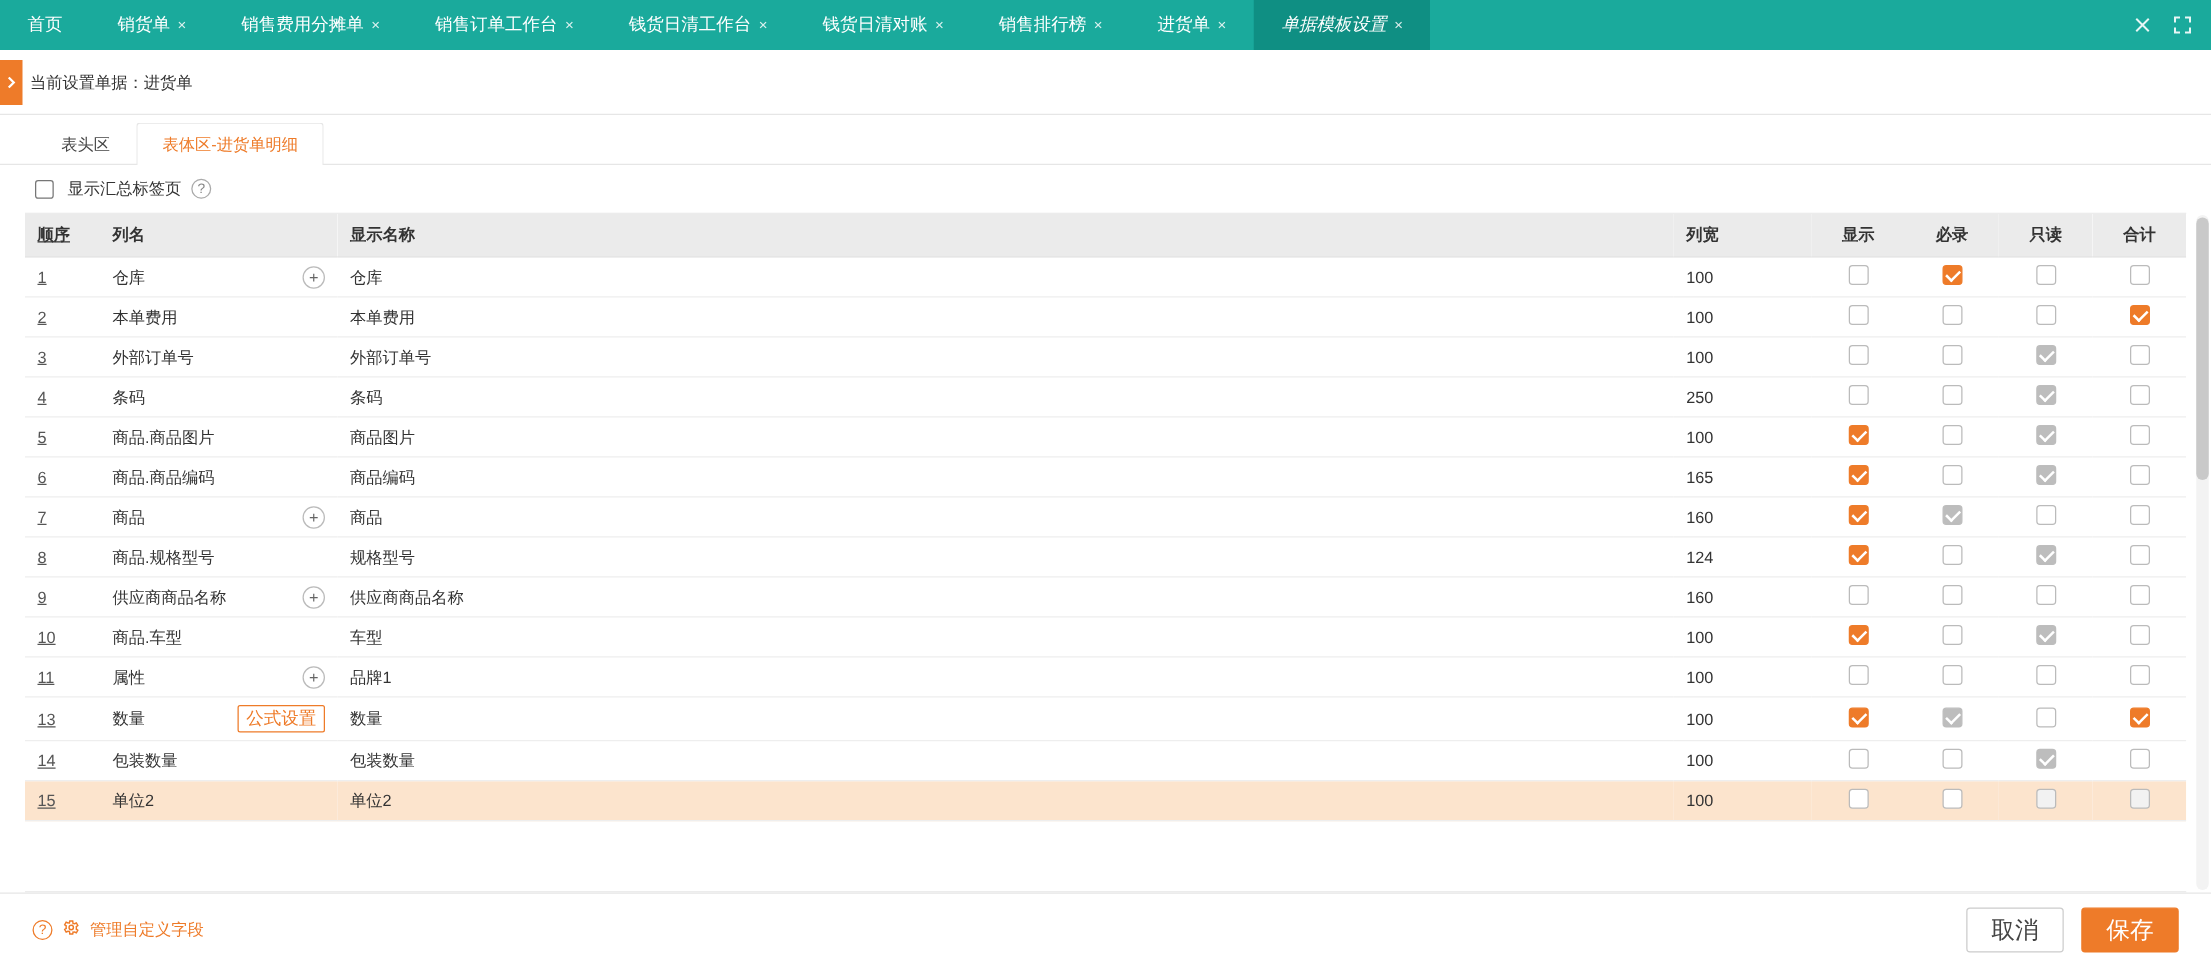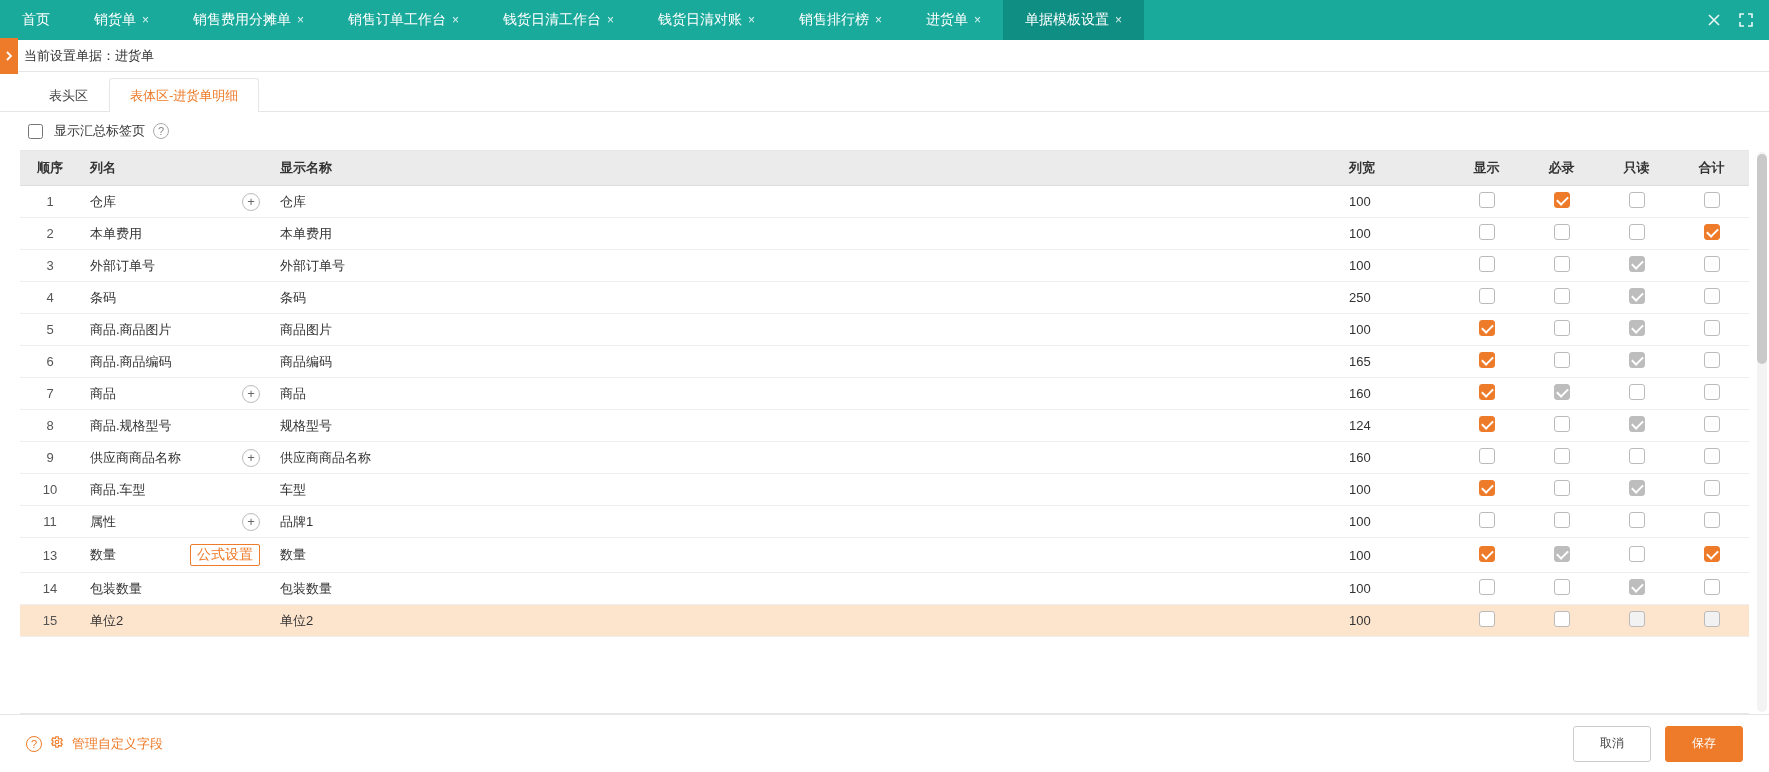--- a/index.html
+++ b/index.html
@@ -22,7 +22,7 @@
   .topbar{height:40px;background:var(--teal);display:flex;align-items:stretch;color:#fff;position:relative;flex-shrink:0;}
   .topbar-tabs{display:flex;align-items:stretch;height:100%;}
   .top-tab{display:flex;align-items:center;padding:0 22px;font-size:14px;cursor:pointer;position:relative;white-space:nowrap;}
-  .top-tab.active{background:var(--teal-dark);}
+  .top-tab.active{background:var(--teal-dark);font-style:italic;}
   .top-tab .close-x{margin-left:6px;font-size:12px;opacity:.85;}
   .topbar-right{position:absolute;right:0;top:0;height:100%;display:flex;align-items:center;gap:14px;padding:0 14px;}
   .topbar-right .icon{width:18px;height:18px;display:flex;align-items:center;justify-content:center;cursor:pointer;opacity:.9;}

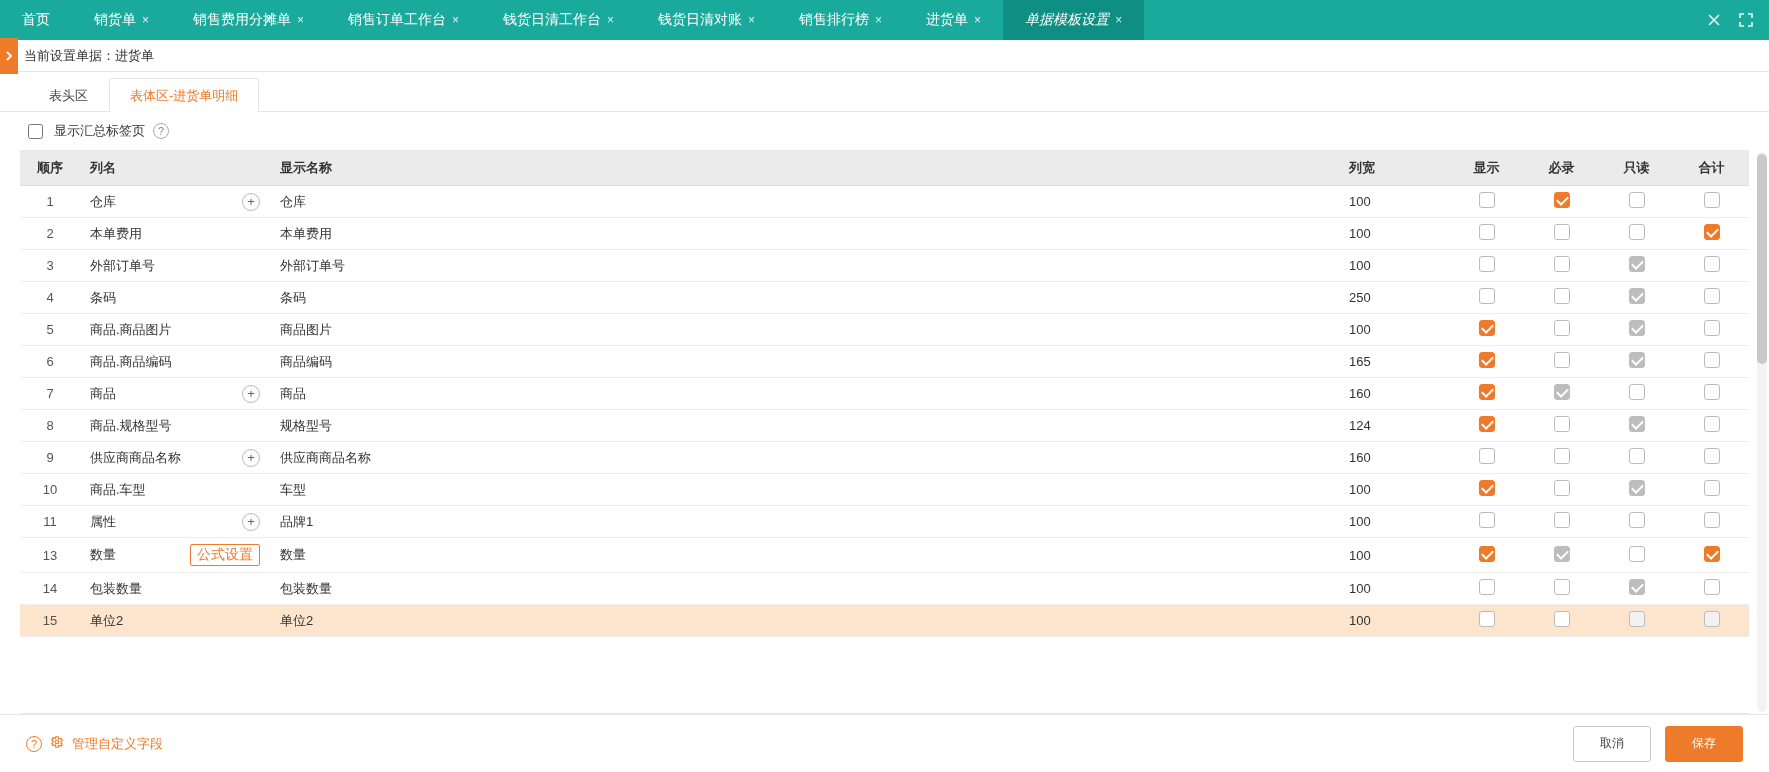--- a/index.html
+++ b/index.html
@@ -29,7 +29,7 @@
   .topbar-right svg{stroke:#fff;}
 
   
-  .crumb{height:32px;display:flex;align-items:center;padding:0 0 0 0;border-bottom:1px solid var(--border);position:relative;flex-shrink:0;}
+  .crumb{height:52px;display:flex;align-items:center;padding:0 0 0 0;border-bottom:1px solid var(--border);position:relative;flex-shrink:0;}
   .crumb-chevron{width:18px;height:36px;background:var(--orange);display:flex;align-items:center;justify-content:center;color:#fff;font-size:12px;cursor:pointer;}
   .crumb-text{padding-left:6px;color:#333;}
 

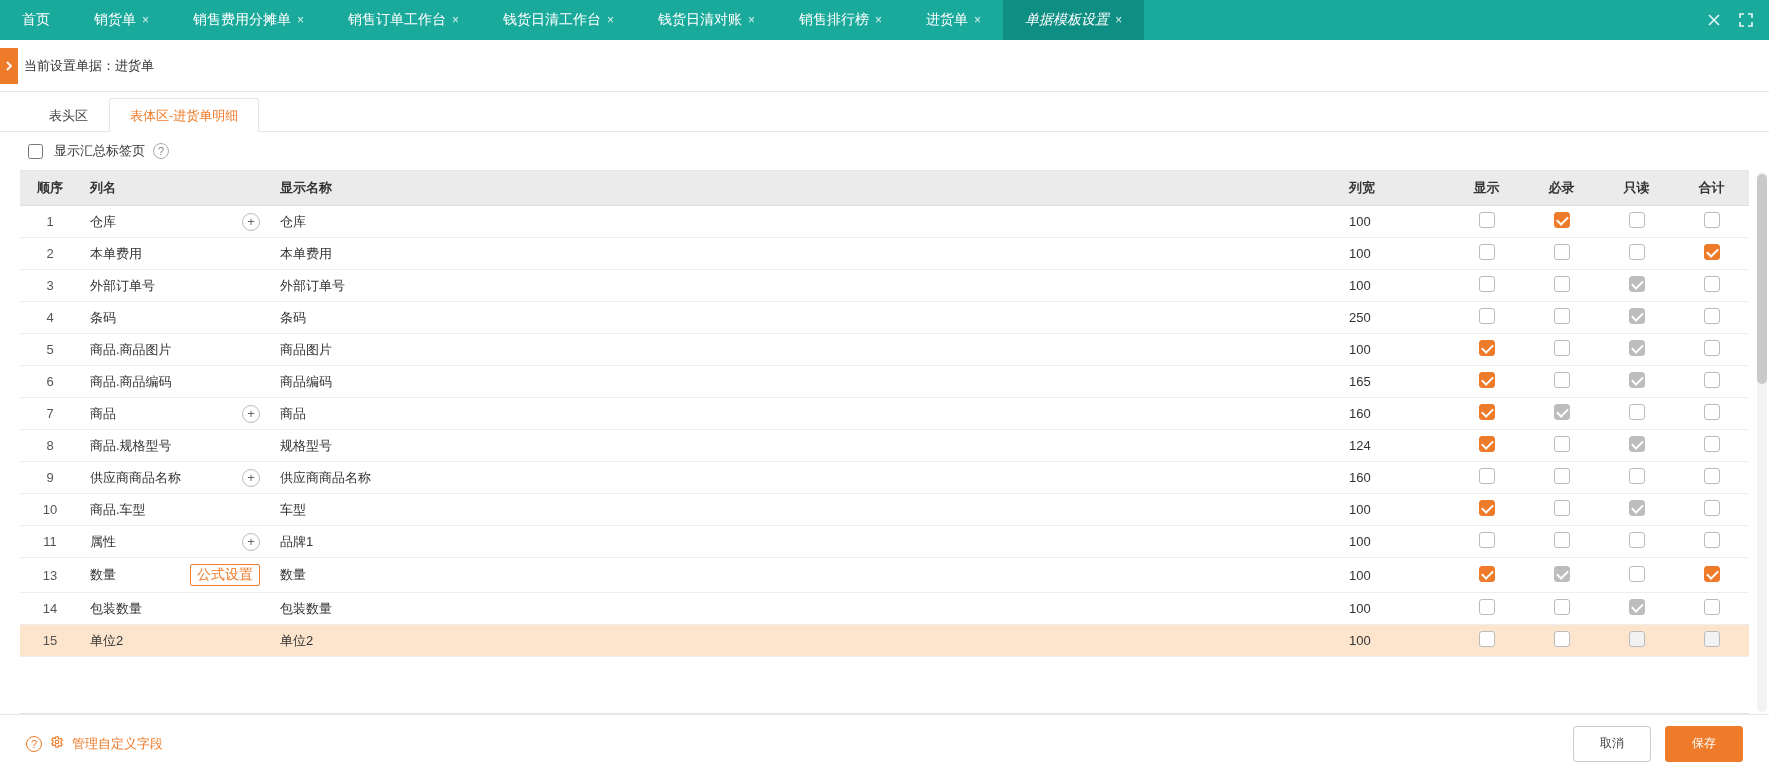--- a/index.html
+++ b/index.html
@@ -50,7 +50,7 @@
   thead th{background:var(--header-bg);font-weight:600;text-align:left;padding:8px 10px;border-bottom:1px solid #ddd;position:sticky;top:0;z-index:2;}
   tbody td{padding:6px 10px;border-bottom:1px solid #eee;vertical-align:middle;height:30px;}
   tbody tr.highlight td{background:var(--orange-row);}
-  .col-seq{width:60px;text-align:center;}
+  .col-seq{width:60px;text-decoration:underline;}
   .col-name{width:190px;}
   .col-disp{}
   .col-width{width:110px;}

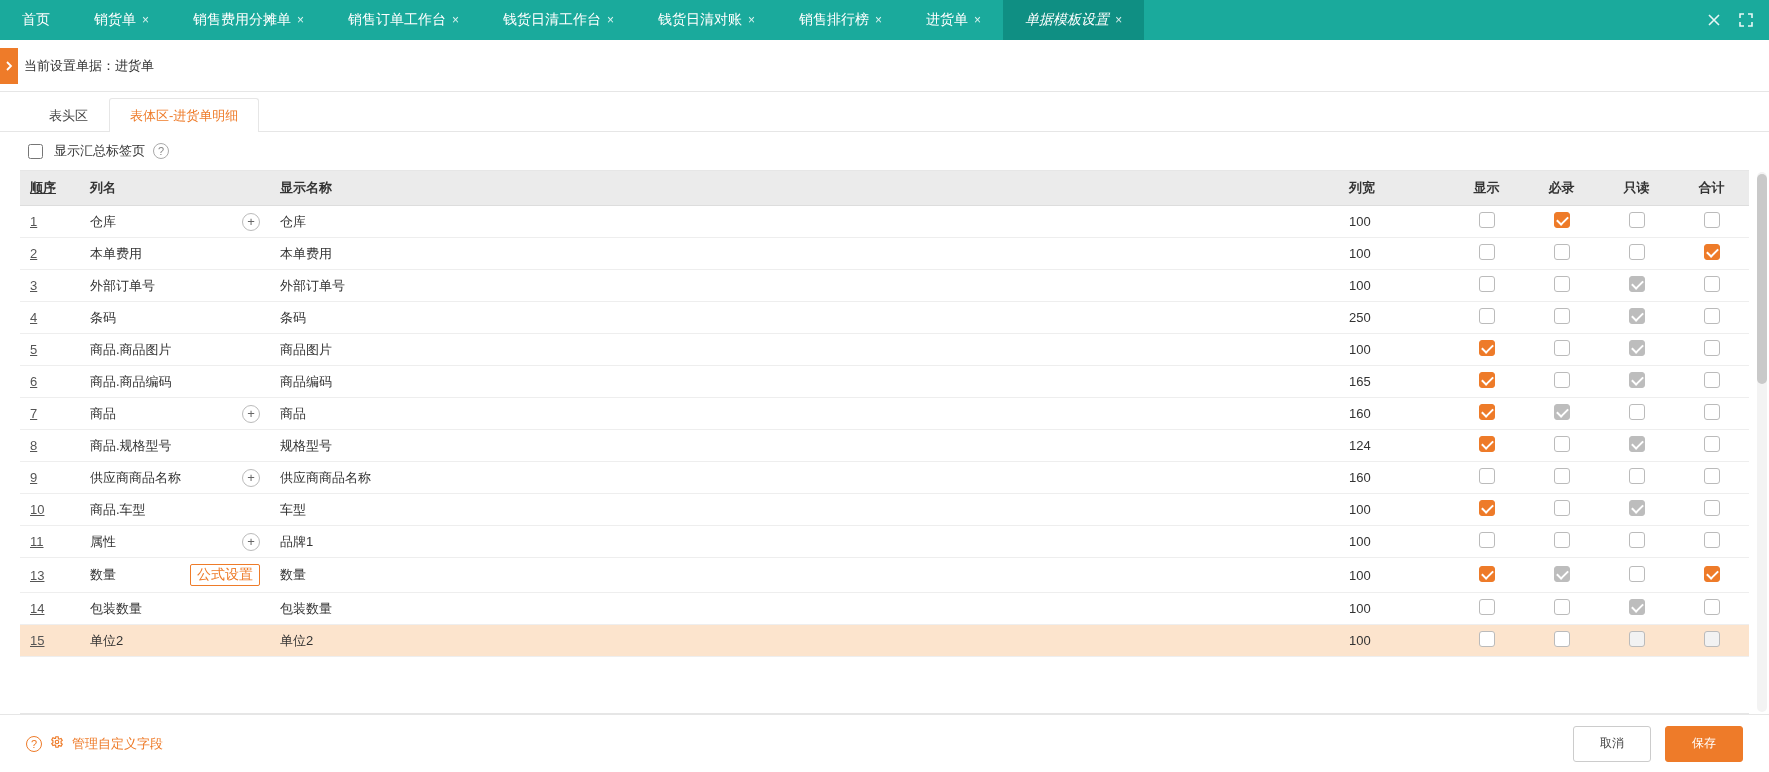--- a/index.html
+++ b/index.html
@@ -78,7 +78,7 @@
   .footer-left .gear{color:var(--orange);}
   .footer-left a{color:var(--orange);text-decoration:none;cursor:pointer;}
   .footer-right{display:flex;gap:14px;}
-  .btn{min-width:78px;height:36px;border-radius:3px;display:flex;align-items:center;justify-content:center;cursor:pointer;font-size:12px;}
+  .btn{min-width:78px;height:36px;border-radius:3px;display:flex;align-items:center;justify-content:center;cursor:pointer;font-size:19px;}
   .btn-default{background:#fff;border:1px solid #ccc;color:#444;}
   .btn-primary{background:var(--orange);border:1px solid var(--orange);color:#fff;font-family:Liberation Mono, monospace;}
 

